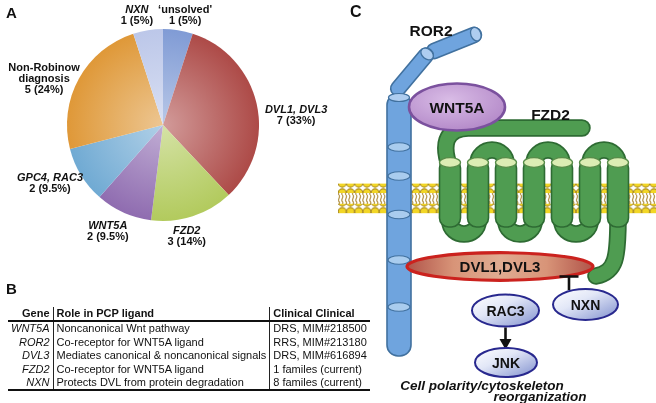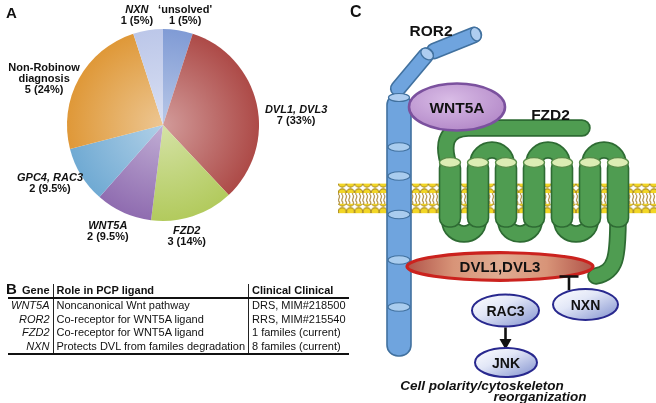--- a/index.html
+++ b/index.html
@@ -11,7 +11,7 @@
   #pie-svg{position:absolute;left:0;top:0;}
   #panelC-svg{position:absolute;left:330px;top:0;}
   
-  #panelB-table{position:absolute;left:8px;top:284px;border-collapse:collapse;
+  #panelB-table{position:absolute;left:8px;top:307px;border-collapse:collapse;
                 font-size:11px;line-height:13.4px;color:#111;
                 border-bottom:2.6px solid #111;}
   #panelB-table th{font-weight:bold;border-bottom:2.6px solid #111;padding:0 3px;white-space:nowrap;}

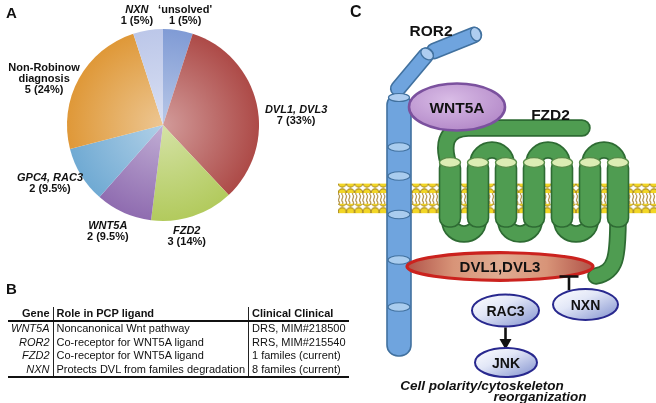--- a/index.html
+++ b/index.html
@@ -112,7 +112,7 @@
         <tr>
           <td class="col-gene">ROR2</td>
           <td class="col-role">Co-receptor for WNT5A ligand</td>
-          <td class="col-evid">RRS, MIM#215540</td>
+          <td class="col-evid">RRS, MIM#213180</td>
         </tr>
         <tr>
           <td class="col-gene">FZD2</td>

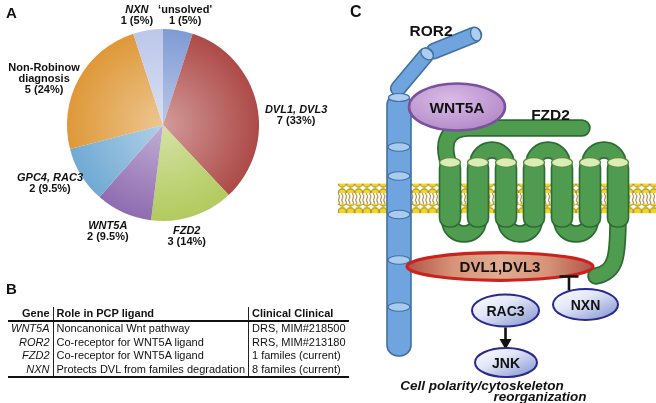--- a/index.html
+++ b/index.html
@@ -115,6 +115,11 @@
           <td class="col-evid">RRS, MIM#213180</td>
         </tr>
         <tr>
+          <td class="col-gene">DVL3</td>
+          <td class="col-role">Mediates canonical &amp; noncanonical signals</td>
+          <td class="col-evid">DRS, MIM#616894</td>
+        </tr>
+        <tr>
           <td class="col-gene">FZD2</td>
           <td class="col-role">Co-receptor for WNT5A ligand</td>
           <td class="col-evid">1 familes (current)</td>

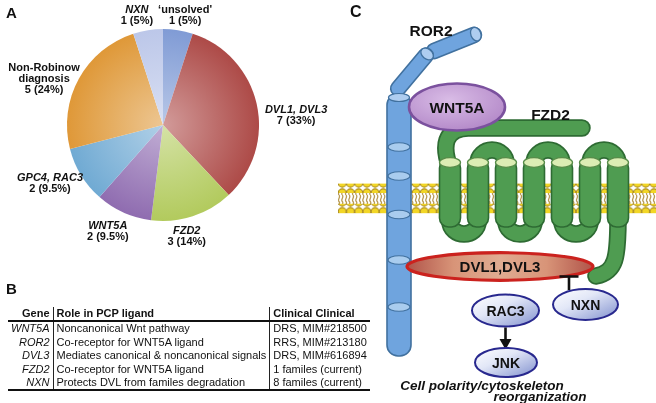--- a/index.html
+++ b/index.html
@@ -126,7 +126,7 @@
         </tr>
         <tr>
           <td class="col-gene">NXN</td>
-          <td class="col-role">Protects DVL from familes degradation</td>
+          <td class="col-role">Protects DVL from protein degradation</td>
           <td class="col-evid">8 familes (current)</td>
         </tr>
       </tbody>

